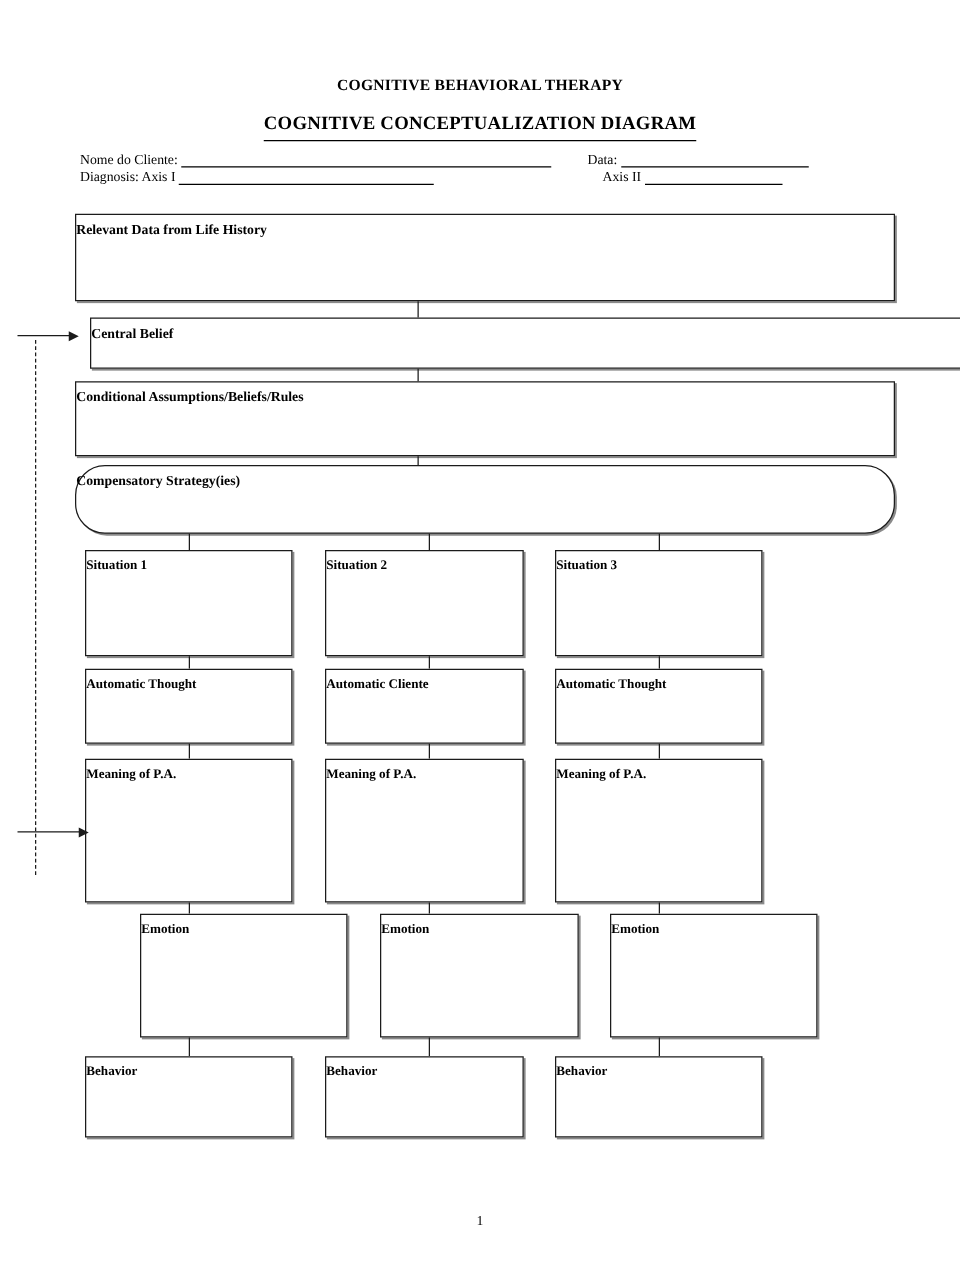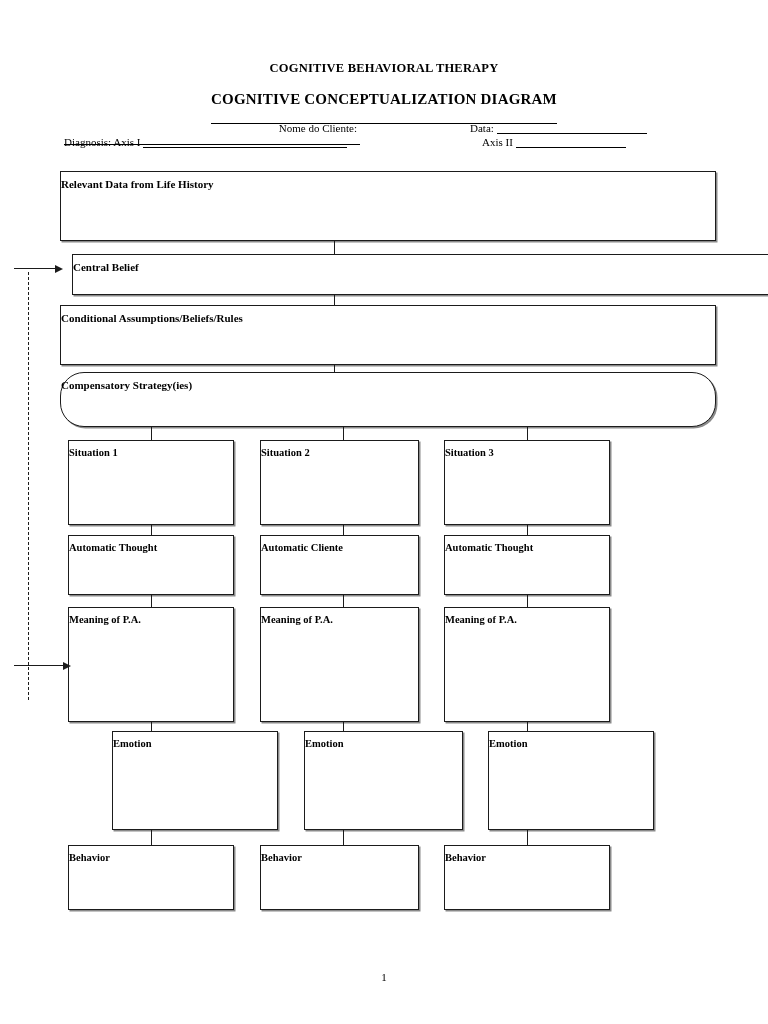--- a/index.html
+++ b/index.html
@@ -36,7 +36,7 @@
   #header-subtitle   { top: 91px; font-size: 15px; letter-spacing: 0.2px; }
   #header-subtitle span {
     border-bottom: 1.6px solid #000;
-    padding-bottom: 16px;
+    padding-bottom: 5px;
   }
 
   

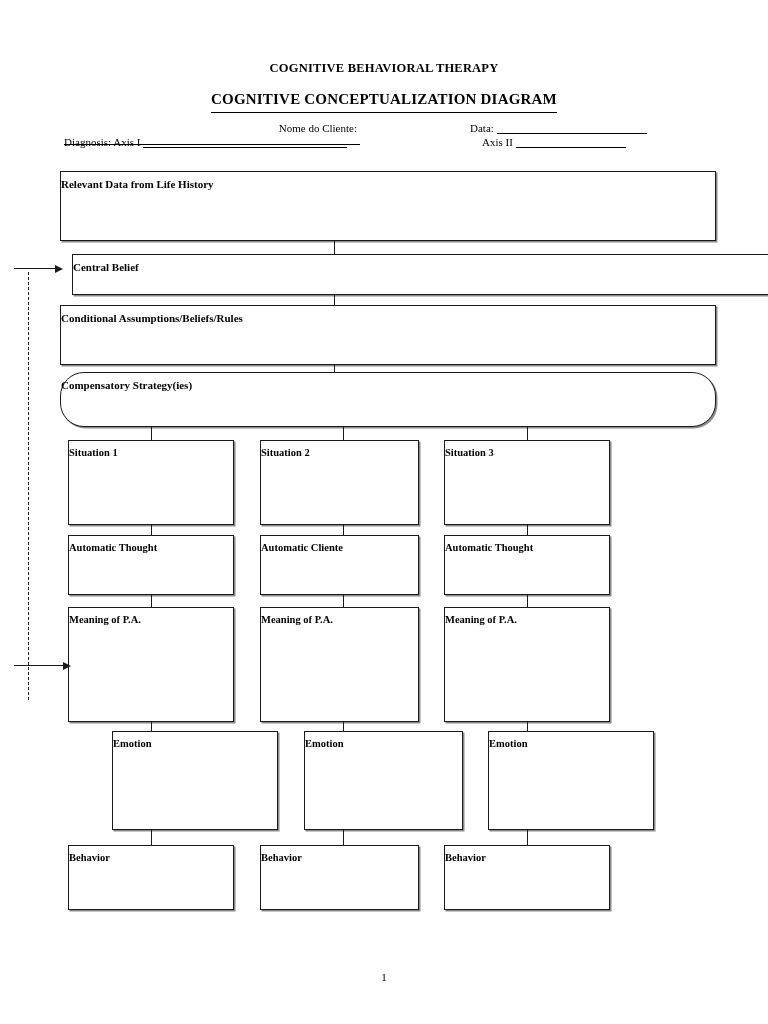--- a/index.html
+++ b/index.html
@@ -53,7 +53,7 @@
     border-bottom: 1.1px solid #000;
     height: 10px;
   }
-  #field-client    { left: 64px;  top: 122px; flex-direction: column; }
+  #field-client    { left: 64px;  top: 122px; }
   #field-client .fline    { width: 296px; }
   #field-diagnosis { left: 64px;  top: 136px; }
   #field-diagnosis .fline { width: 204px; }

